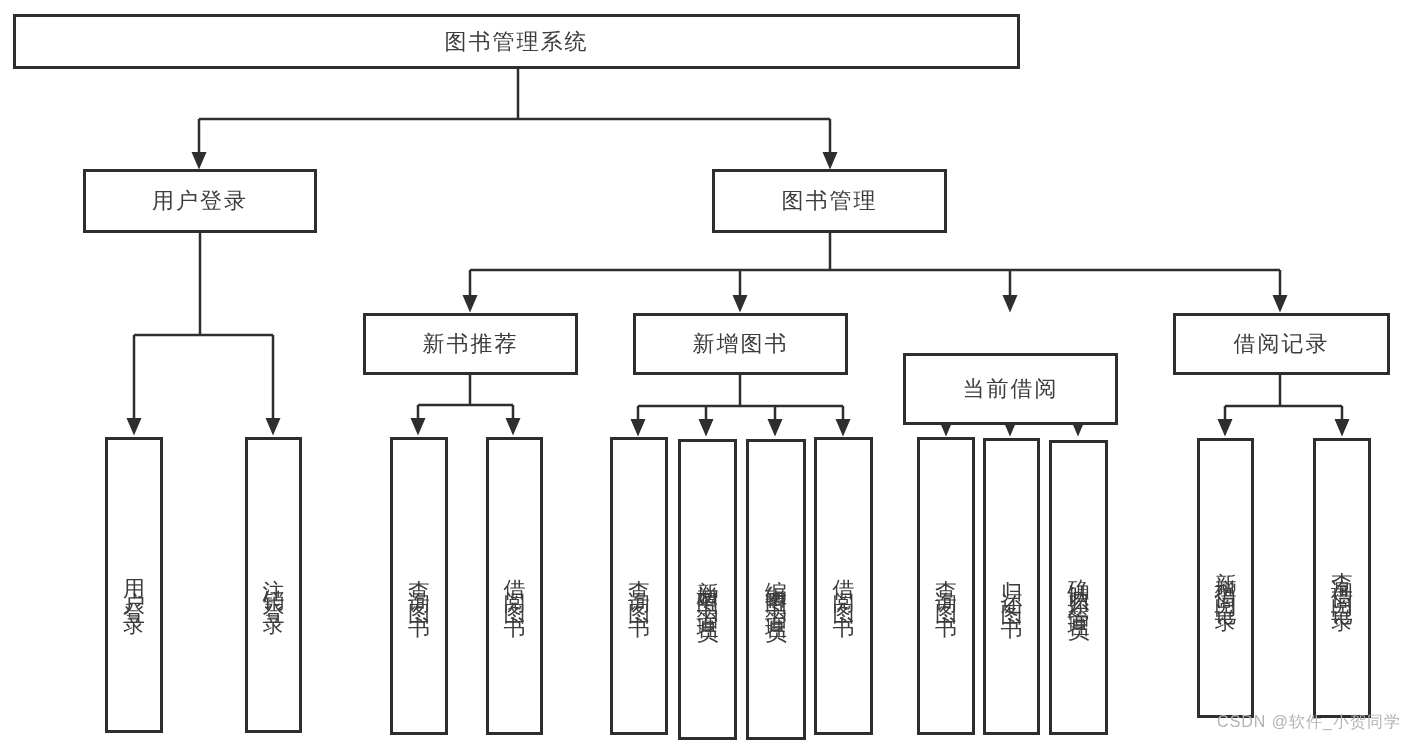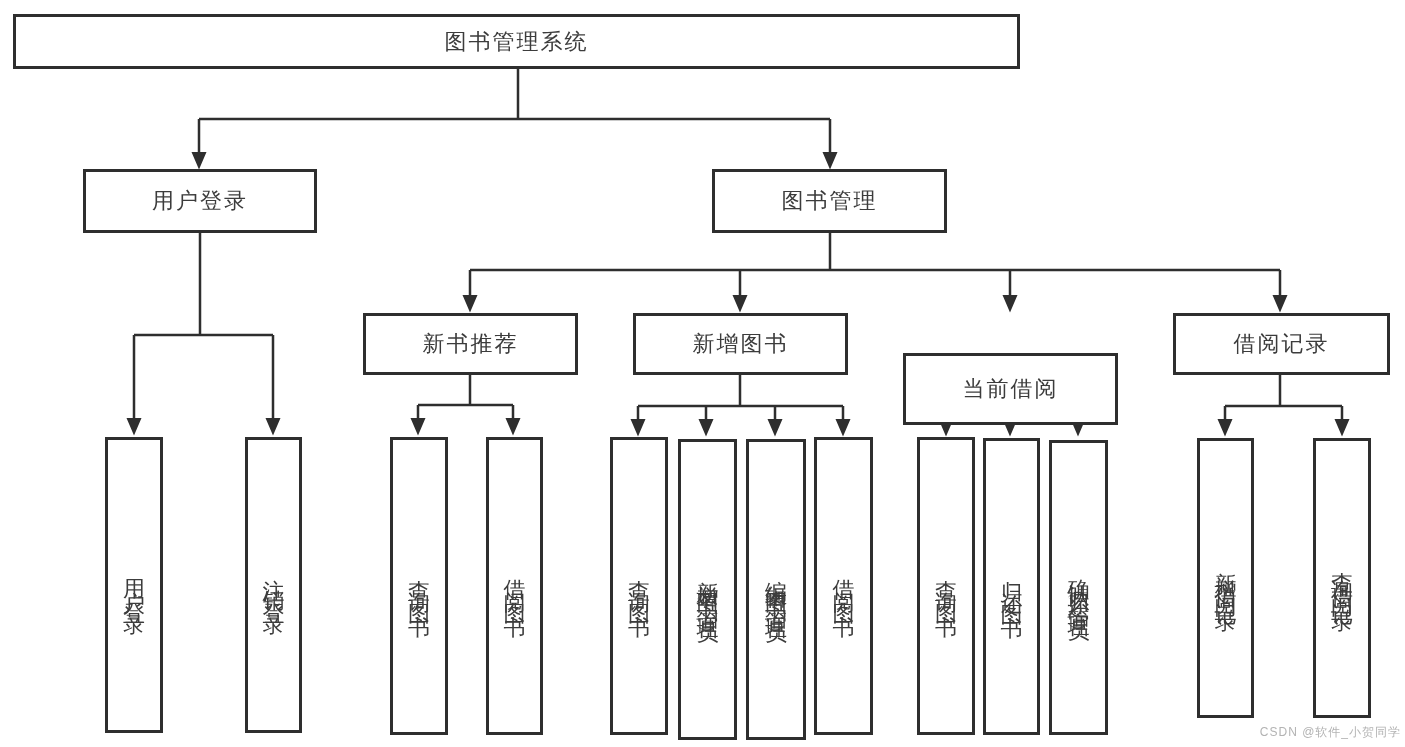--- a/index.html
+++ b/index.html
@@ -46,11 +46,10 @@
     position: absolute;
     top: 712px;
     right: 4px;
-    font-size: 12px;
+    font-size: 16px;
     color: #b3b3b3;
     letter-spacing: 1px;
     white-space: nowrap;
-    margin-top: 12px;
   }
 </style>
 </head>

